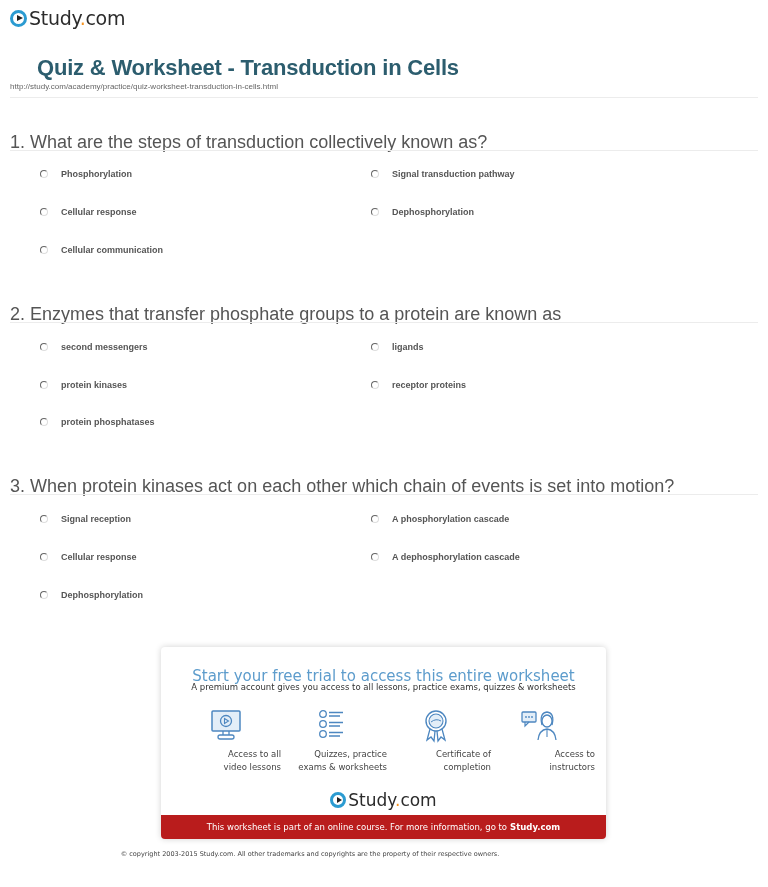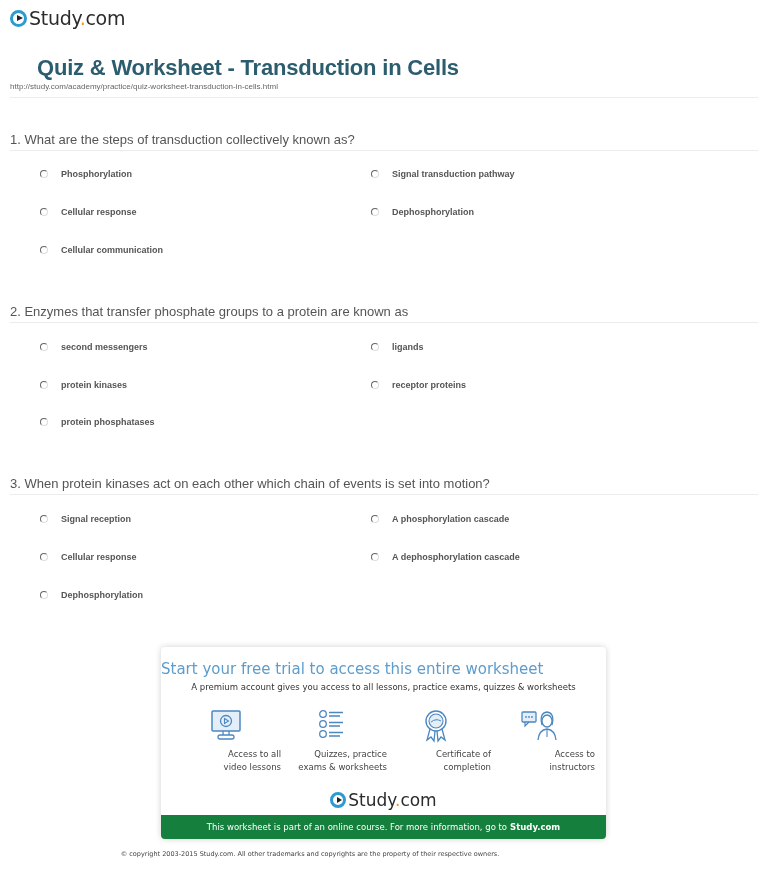--- a/index.html
+++ b/index.html
@@ -16,7 +16,7 @@
   .url { position: absolute; left: 10px; top: 82px; font-size: 8px; color: #666; }
   .rule { position: absolute; left: 10px; right: 10px; height: 1px; background: #ececec; }
 
-  .q-title { position: absolute; left: 10px; font-size: 13px; color: #555; }
+  .q-title { position: absolute; left: 10px; font-size: 18px; color: #555; }
   .opt { position: absolute; display: flex; align-items: center; font-size: 9px; font-weight: bold; color: #555; }
   .radio { width: 8px; height: 8px; border-radius: 50%; border: 1.5px solid #666; border-right-color: #ddd; border-bottom-color: #ddd; margin-right: 13px; background: #fff; }
 

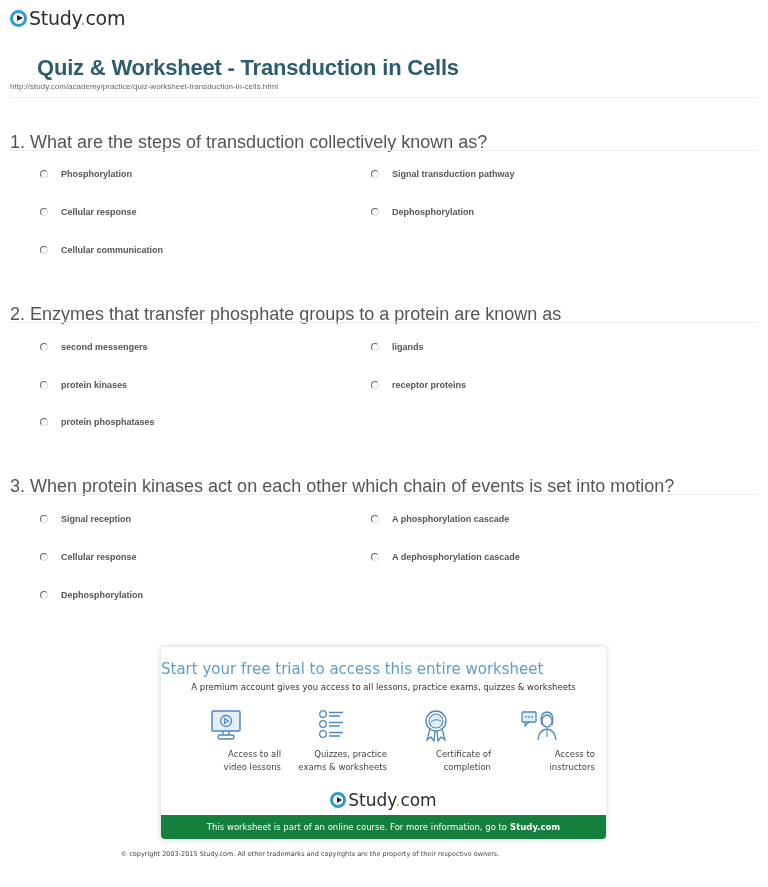--- a/index.html
+++ b/index.html
@@ -21,7 +21,7 @@
   .radio { width: 8px; height: 8px; border-radius: 50%; border: 1.5px solid #666; border-right-color: #ddd; border-bottom-color: #ddd; margin-right: 13px; background: #fff; }
 
   .promo { position: absolute; left: 161px; top: 647px; width: 445px; height: 192px; background: #fff; border-radius: 4px; box-shadow: 0 0 6px rgba(0,0,0,0.18); overflow: hidden; }
-  .promo-head { position: absolute; top: 13px; width: 100%; text-align: left; font-family: "DejaVu Sans", sans-serif; font-size: 15px; color: #5d9ccc; }
+  .promo-head { position: absolute; top: 20px; width: 100%; text-align: center; font-family: "DejaVu Sans", sans-serif; font-size: 15px; color: #5d9ccc; }
   .promo-sub { position: absolute; top: 35px; width: 100%; text-align: center; font-family: "DejaVu Sans", sans-serif; font-size: 8.5px; color: #333; }
   .feat { position: absolute; top: 62px; width: 110px; text-align: right; }
   .feat svg { display: block; margin: 0 auto; }

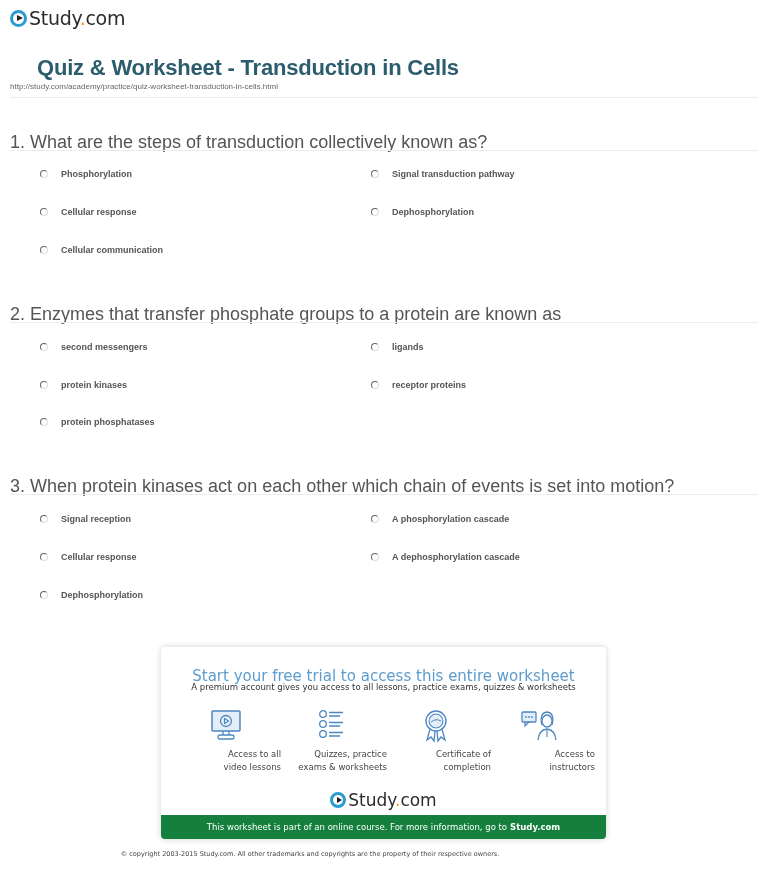--- a/index.html
+++ b/index.html
@@ -31,7 +31,7 @@
   .plogo .play::after { content: ""; position: absolute; left: 3.5px; top: 2px; border-left: 5.5px solid #222; border-top: 3.5px solid transparent; border-bottom: 3.5px solid transparent; }
   .plogo .word { font-family: "DejaVu Sans", sans-serif; font-size: 17px; color: #2b2b2b; }
   .plogo .word .dot { color: #f6921e; }
-  .banner { position: absolute; bottom: 0; left: 0; width: 100%; height: 24px; background: #15803d; color: #fff; font-family: "DejaVu Sans", sans-serif; font-size: 8.5px; display: flex; align-items: center; justify-content: center; }
+  .banner { position: absolute; bottom: 0; left: 0; width: 100%; height: 24px; background: #b91c1c; color: #fff; font-family: "DejaVu Sans", sans-serif; font-size: 8.5px; display: flex; align-items: center; justify-content: center; }
   .banner b { margin-left: 3px; }
 
   .copy { position: absolute; top: 850px; left: 0; width: 620px; text-align: center; font-family: "DejaVu Sans", sans-serif; font-size: 6.5px; color: #444; line-height: 9px; }

